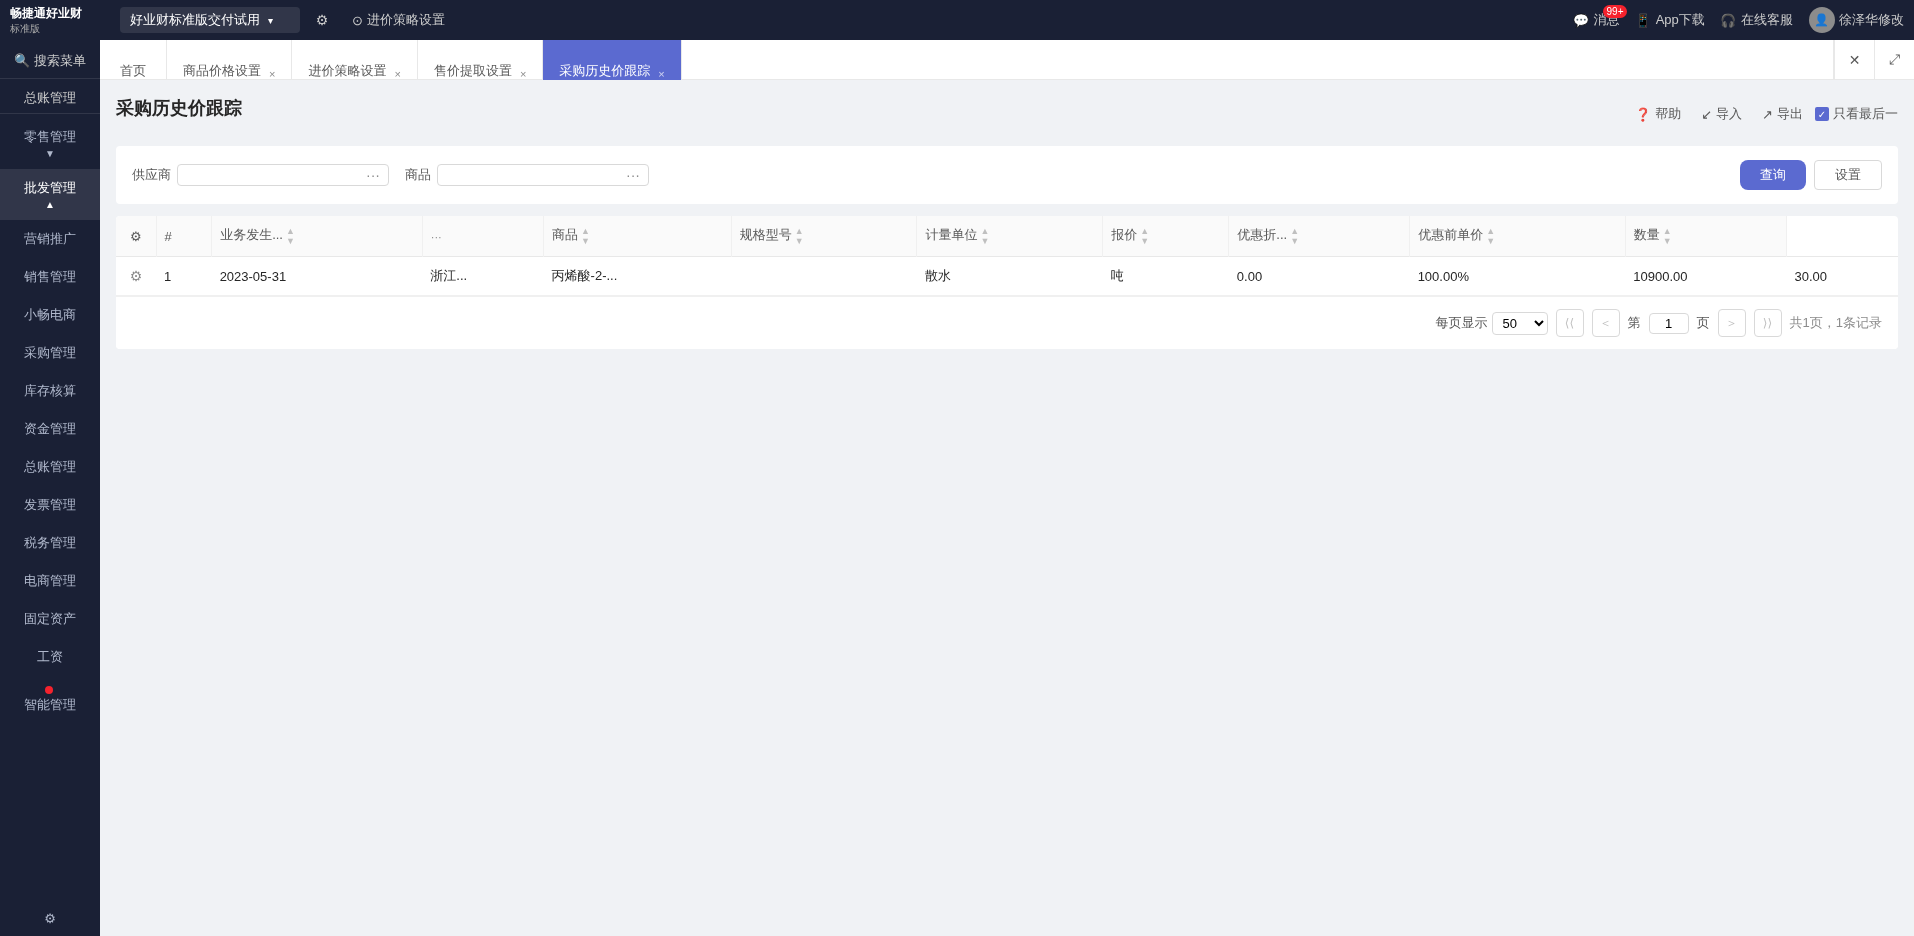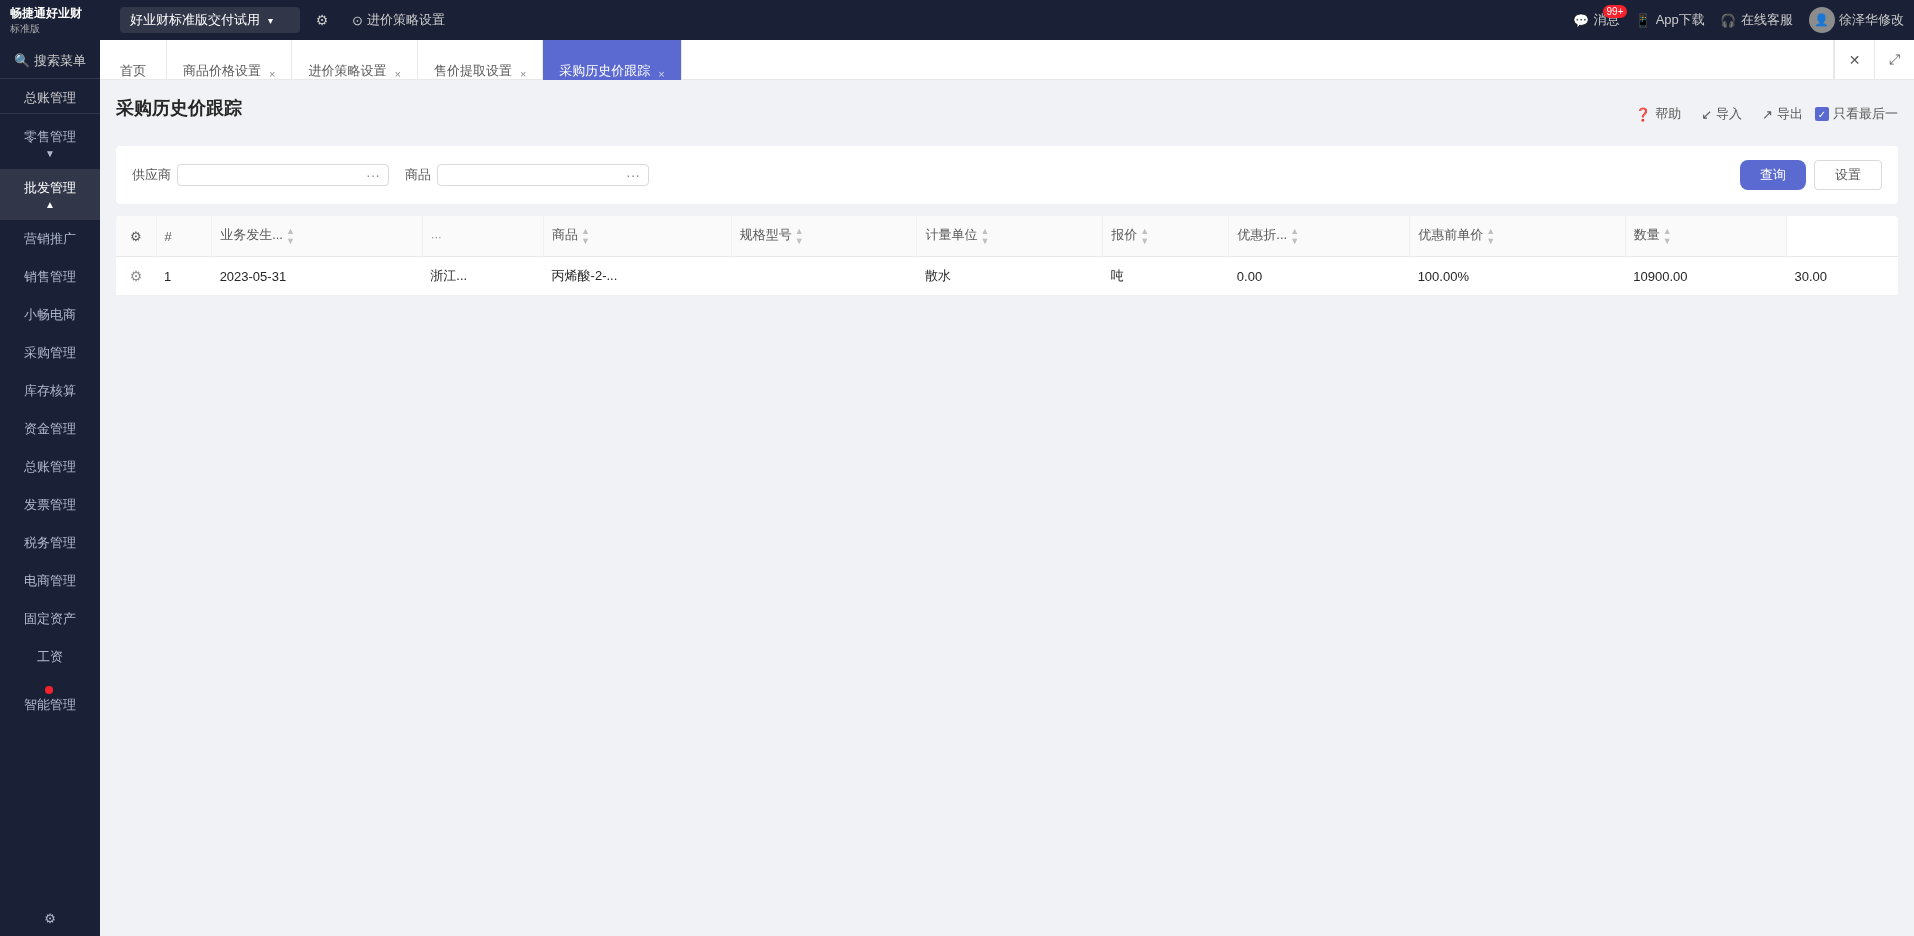--- a/index.html
+++ b/index.html
@@ -703,6 +703,24 @@
             </tbody>
         </table>
 
+        <div class="pagination">
+          <div class="page-size-select">
+            <span>每页显示</span>
+            <select class="page-size-dropdown">
+              <option>50</option>
+              <option>100</option>
+              <option>200</option>
+            </select>
+          </div>
+          <div class="page-nav-btn disabled">⟨⟨</div>
+          <div class="page-nav-btn disabled">＜</div>
+          <span>第</span>
+          <input class="page-input" value="1" style="">
+          <span>页</span>
+          <div class="page-nav-btn disabled">＞</div>
+          <div class="page-nav-btn disabled">⟩⟩</div>
+          <span class="page-info">共1页，1条记录</span>
+        </div>
       </div>
     </div>
   </div>

